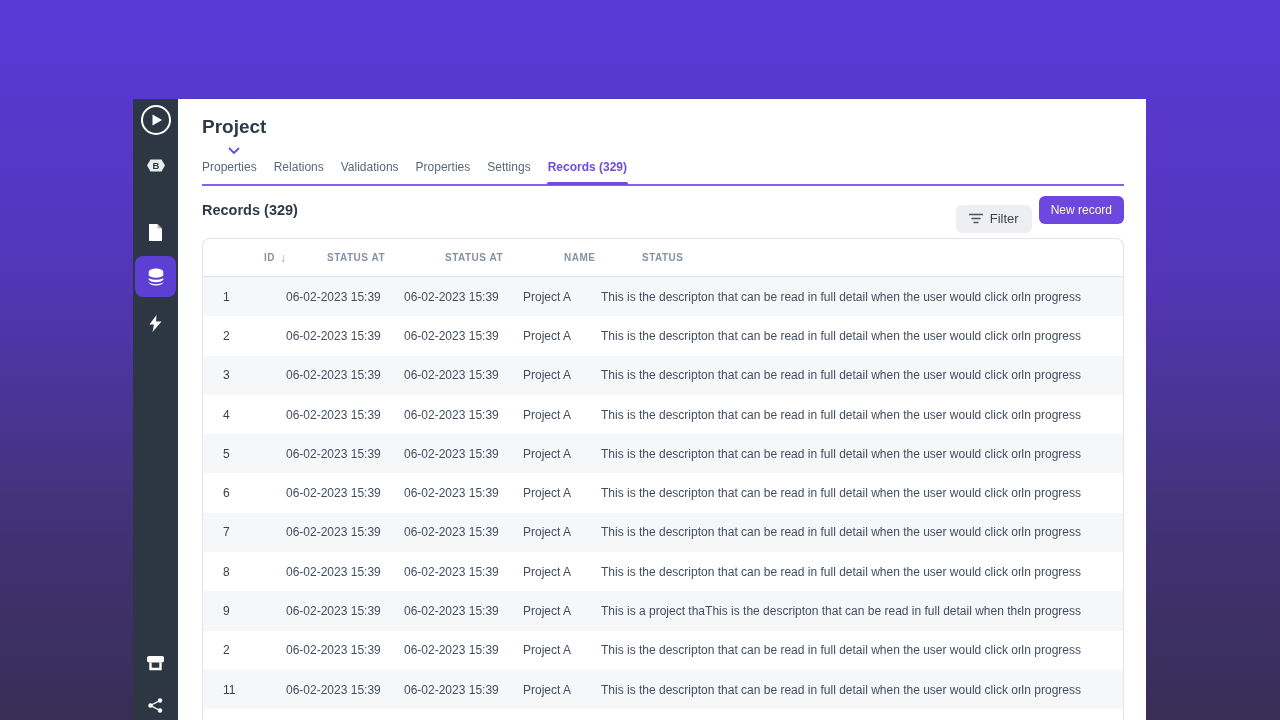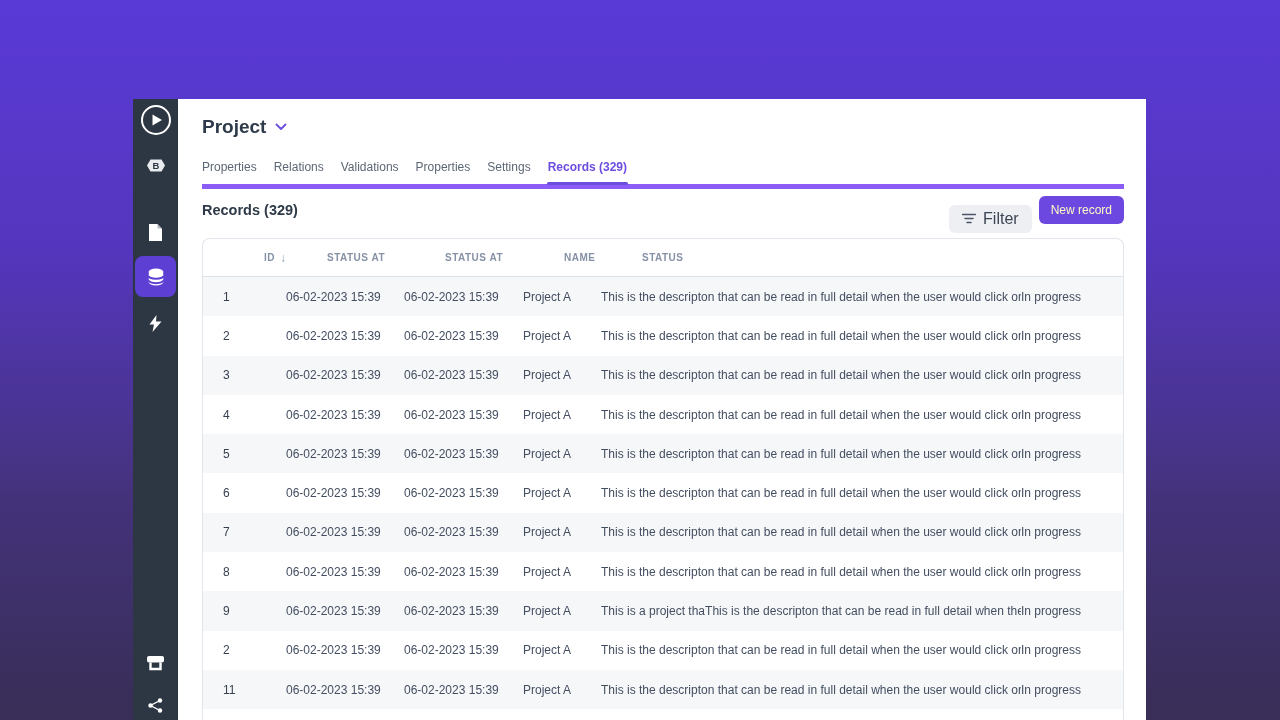--- a/index.html
+++ b/index.html
@@ -48,6 +48,7 @@
     position: absolute; left: 24px; top: 17px;
     display: flex; align-items: center; gap: 9px;
     cursor: pointer;
+    flex-direction: column;
   }
   .title { font-size: 19px; font-weight: 700; color: #2e3a49; }
 

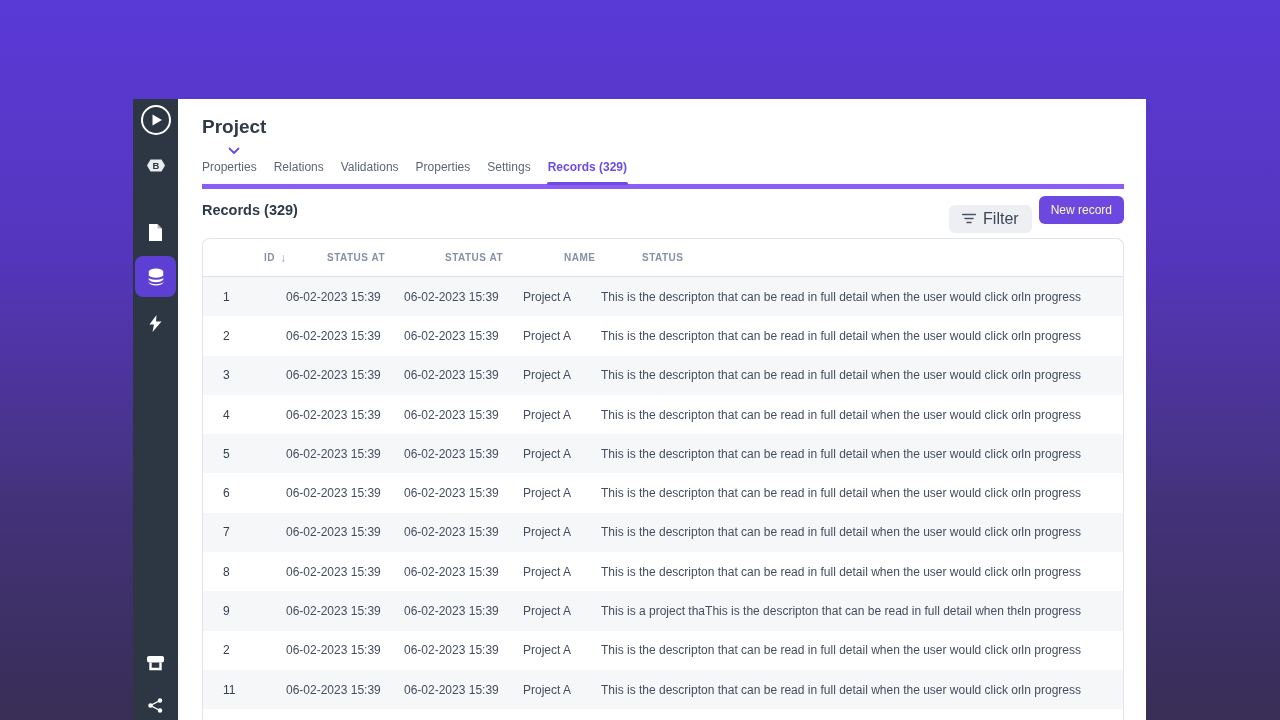--- a/index.html
+++ b/index.html
@@ -55,7 +55,7 @@
   .tabs {
     position: absolute; left: 24px; right: 22px; top: 61px;
     display: flex; gap: 17px;
-    border-bottom: 5px solid #8b5cf6;
+    border-bottom: 2px solid #8b5cf6;
     padding-bottom: 10px;
   }
   .tab { font-size: 12px; color: #5c6775; position: relative; cursor: pointer; }

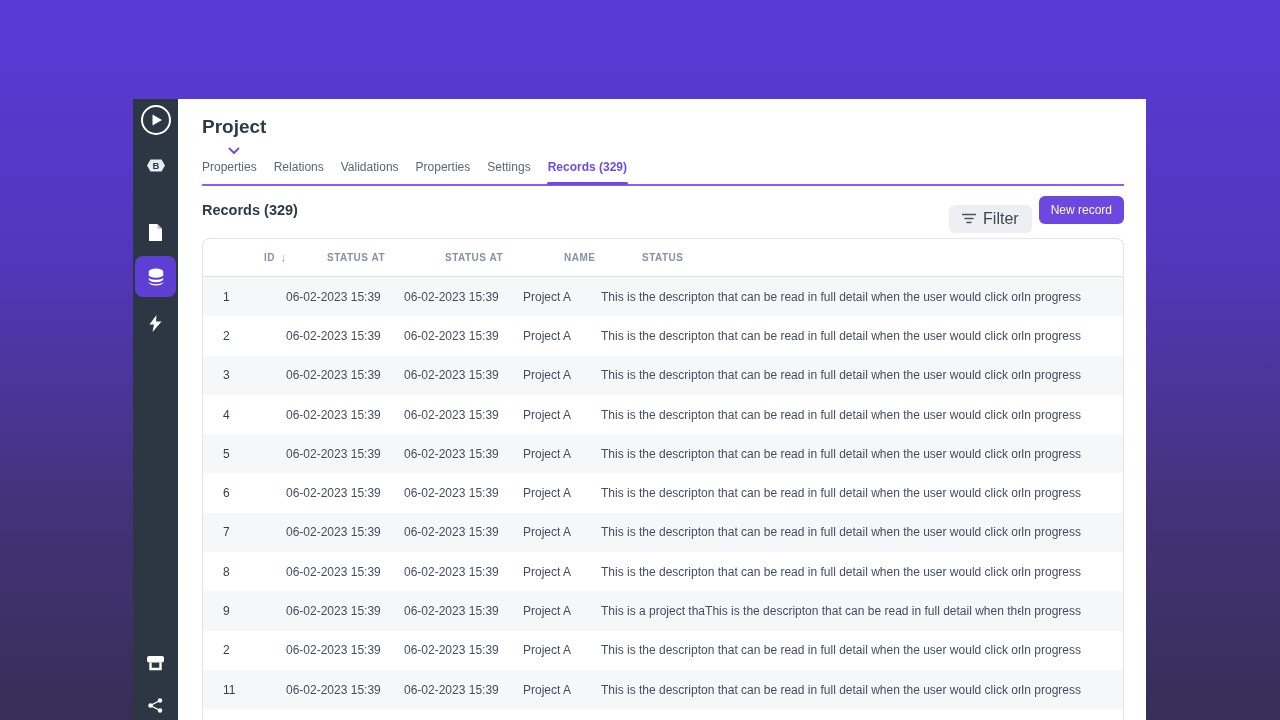--- a/index.html
+++ b/index.html
@@ -89,7 +89,7 @@
   .btn-filter {
     height: 28px; border-radius: 6px; background: #edeff3; border: none;
     display: flex; align-items: center; gap: 7px; padding: 0 13px;
-    font-size: 16px; color: #3c4654; cursor: pointer;
+    font-size: 13px; color: #3c4654; cursor: pointer;
     font-family: "Liberation Sans", sans-serif;
     margin-top: 17px;
   }

